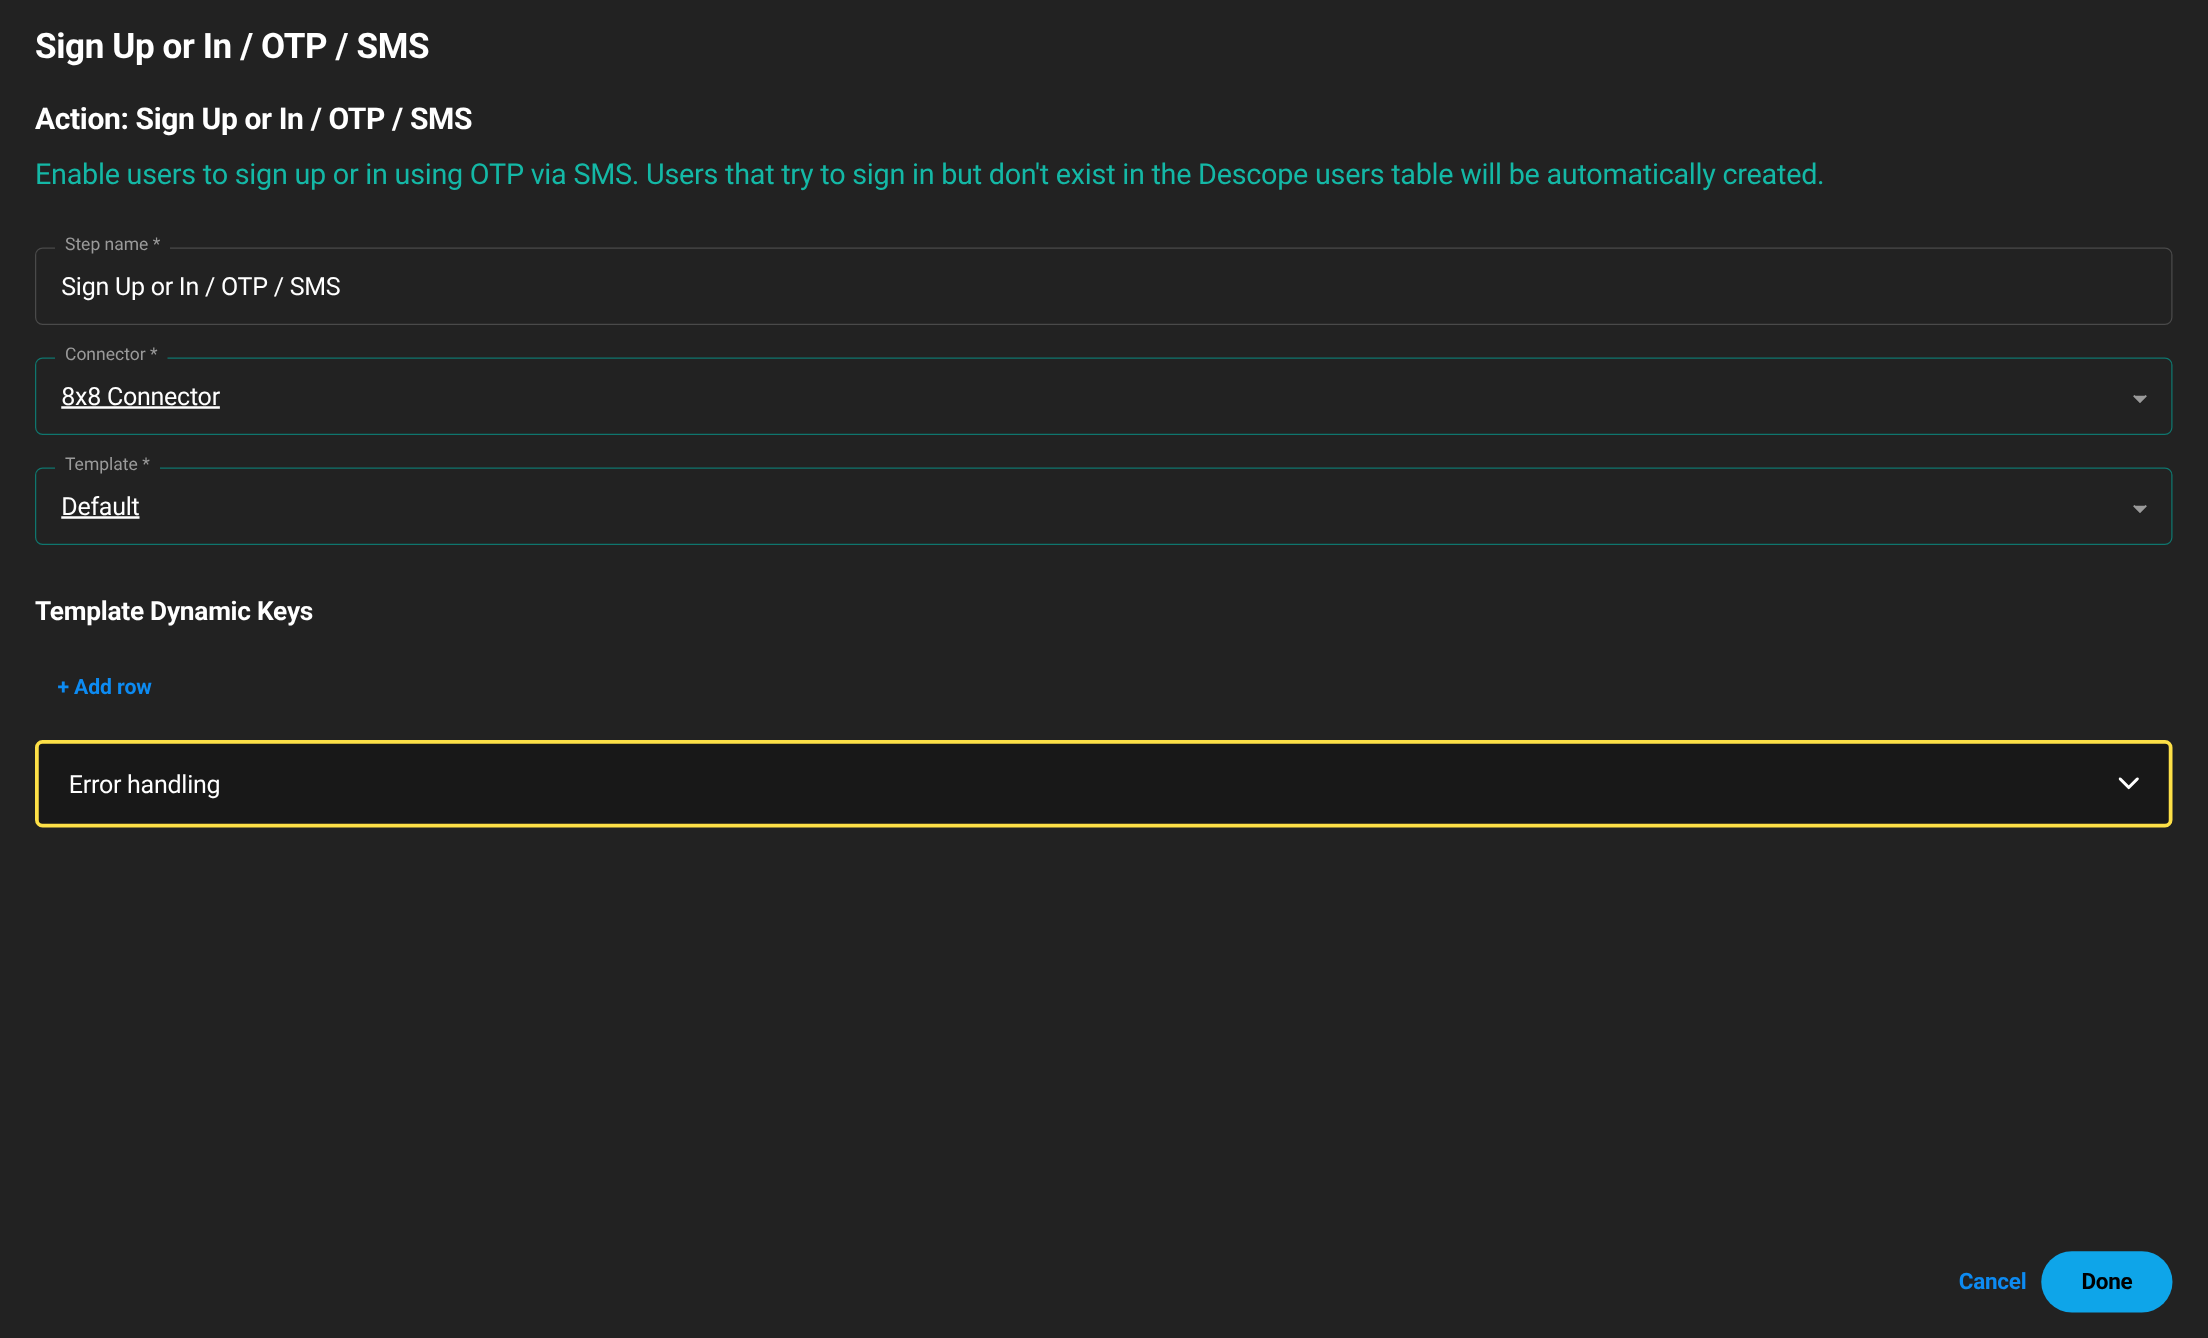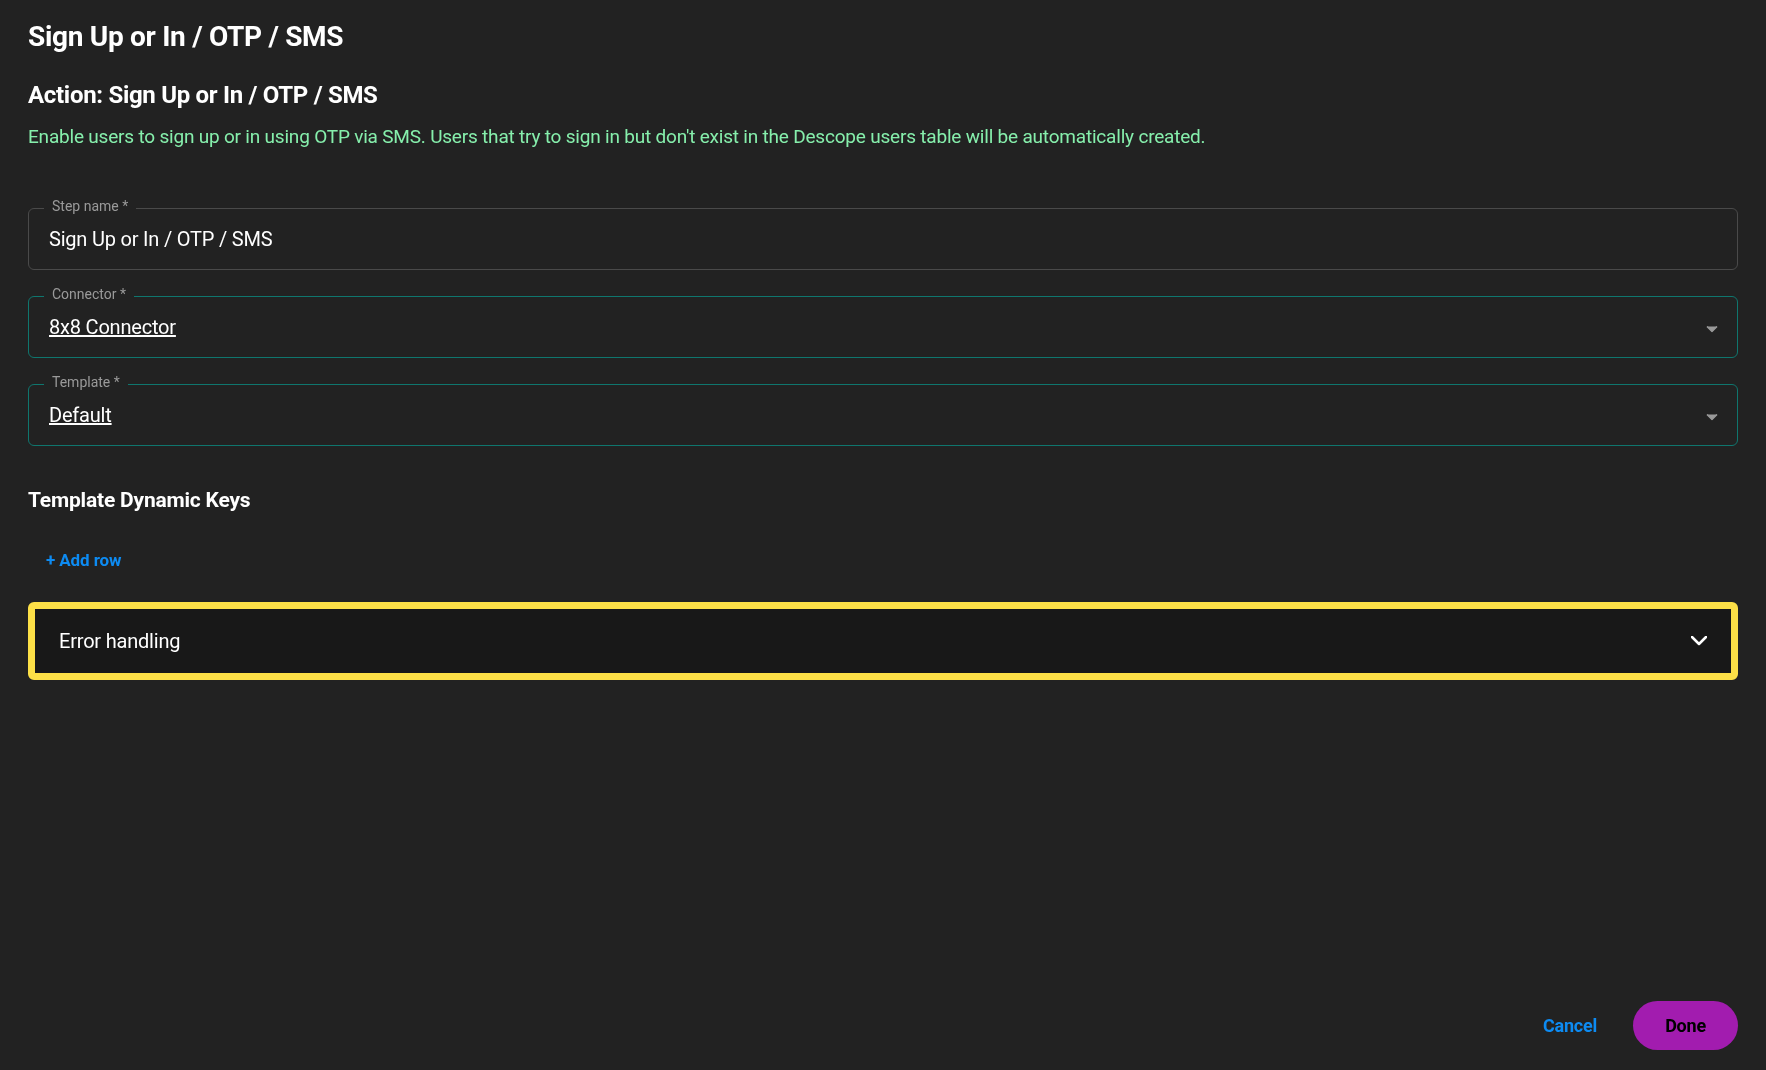--- a/index.html
+++ b/index.html
@@ -29,10 +29,10 @@
       letter-spacing: -0.3px;
     }
     .description {
-      font-size: 19px;
-      color: #86efac;
+      font-size: 23px;
+      color: #14b8a6;
       line-height: 1.5;
-      margin-bottom: 56px;
+      margin-bottom: 40px;
       letter-spacing: -0.2px;
     }
     .field-group {

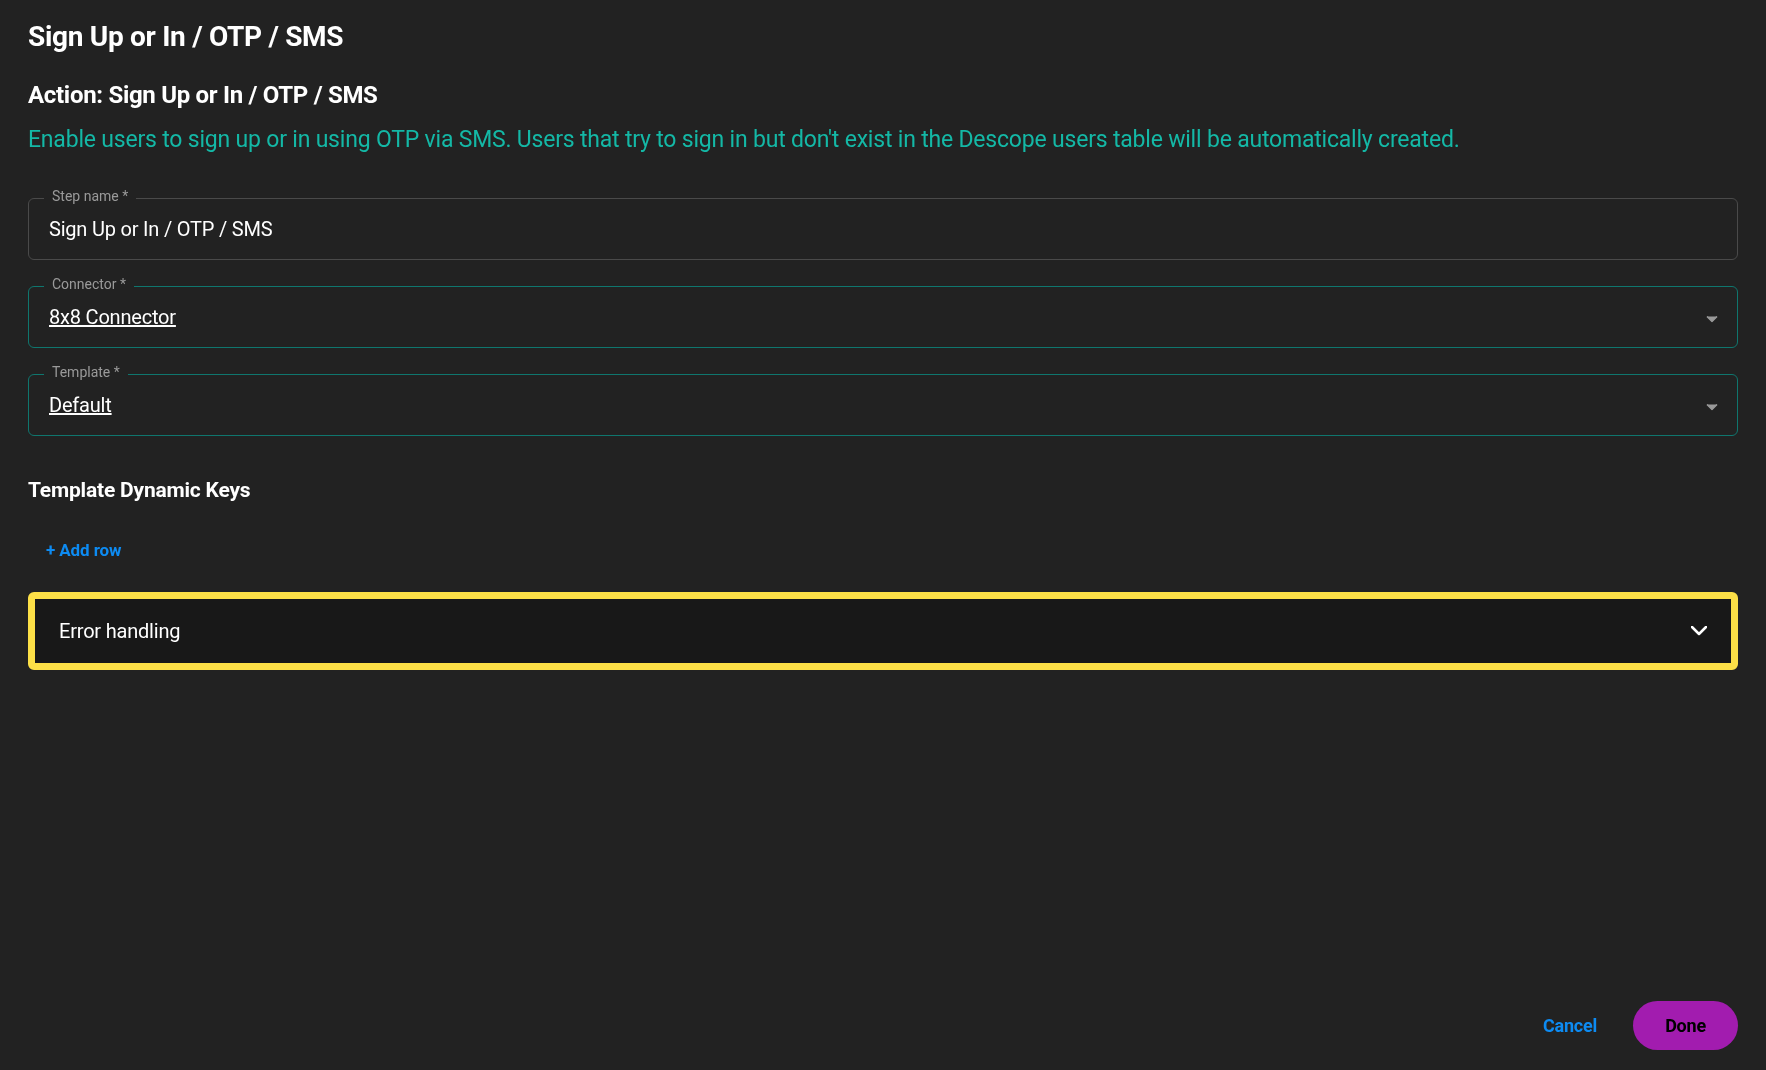--- a/index.html
+++ b/index.html
@@ -105,7 +105,7 @@
     }
     .accordion {
       background-color: #181818;
-      border: 7px solid #fde047;
+      border: 3px solid #fde047;
       border-radius: 6px;
       padding: 20px 24px;
       display: flex;

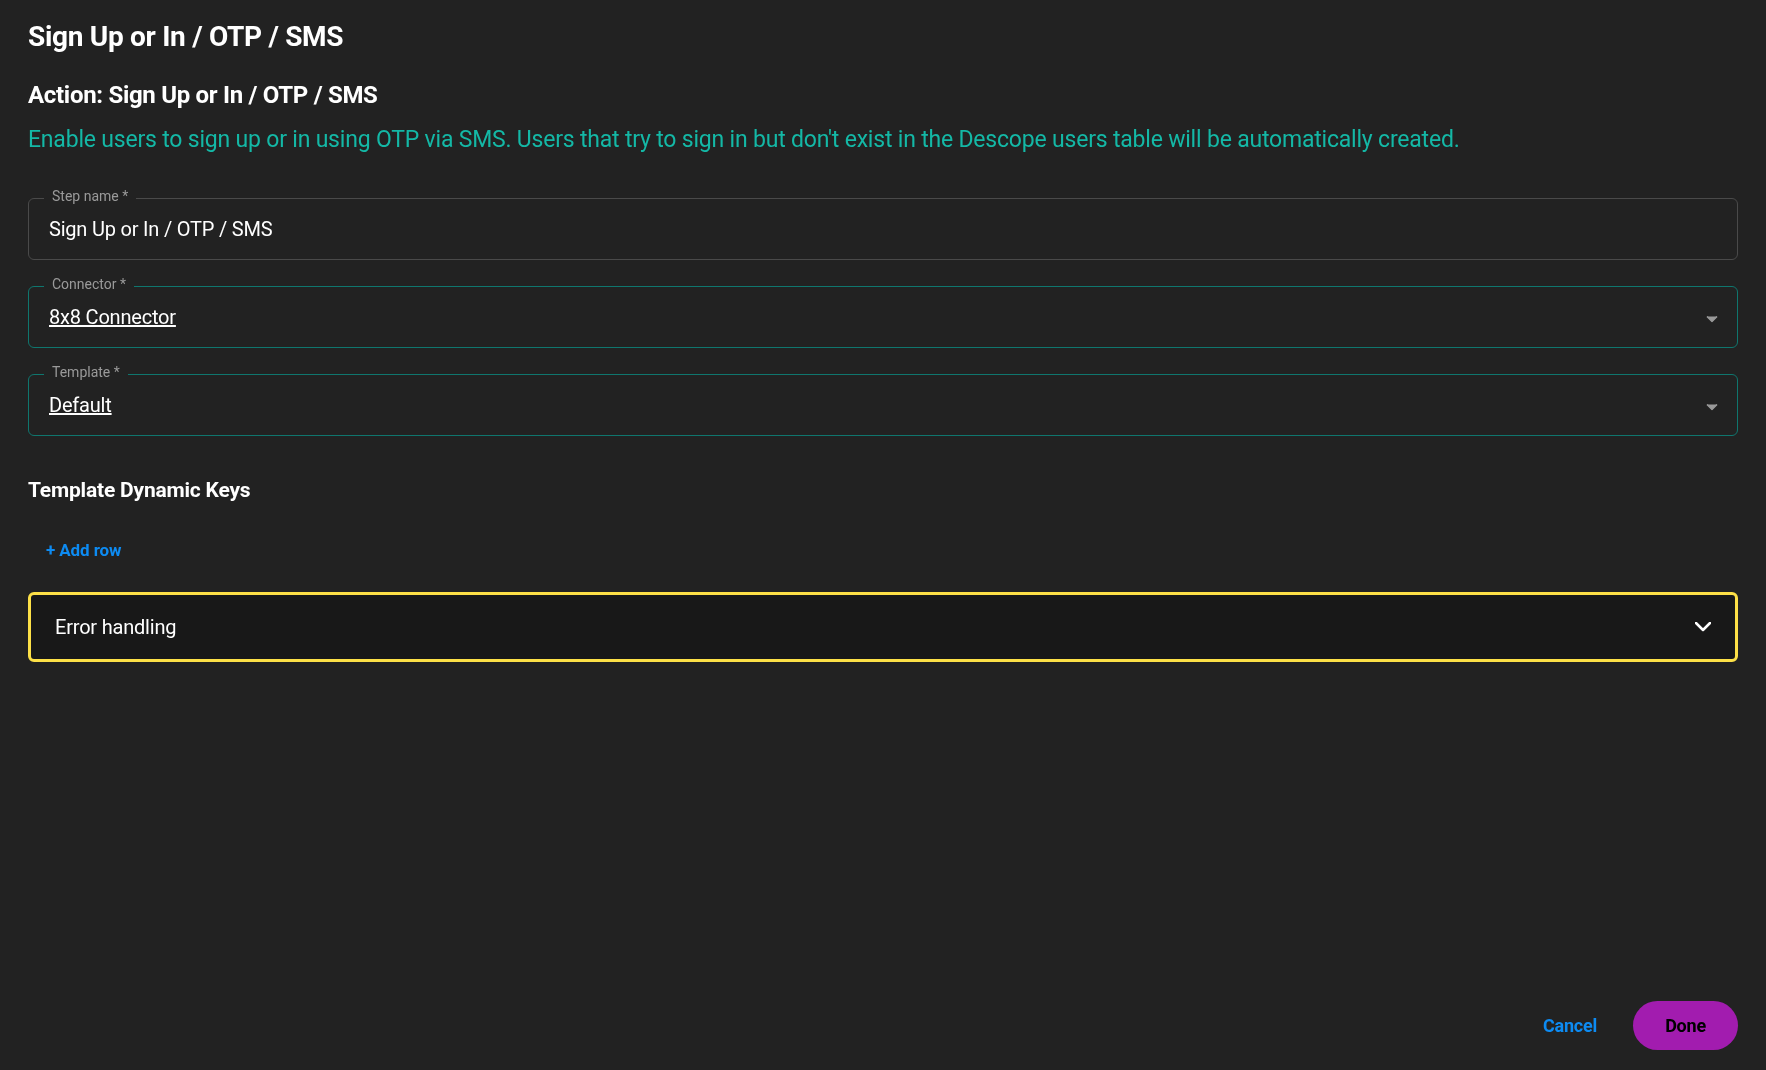--- a/index.html
+++ b/index.html
@@ -126,7 +126,7 @@
       display: flex;
       justify-content: flex-end;
       align-items: center;
-      gap: 36px;
+      gap: 12px;
       margin-top: auto;
       padding-top: 20px;
     }

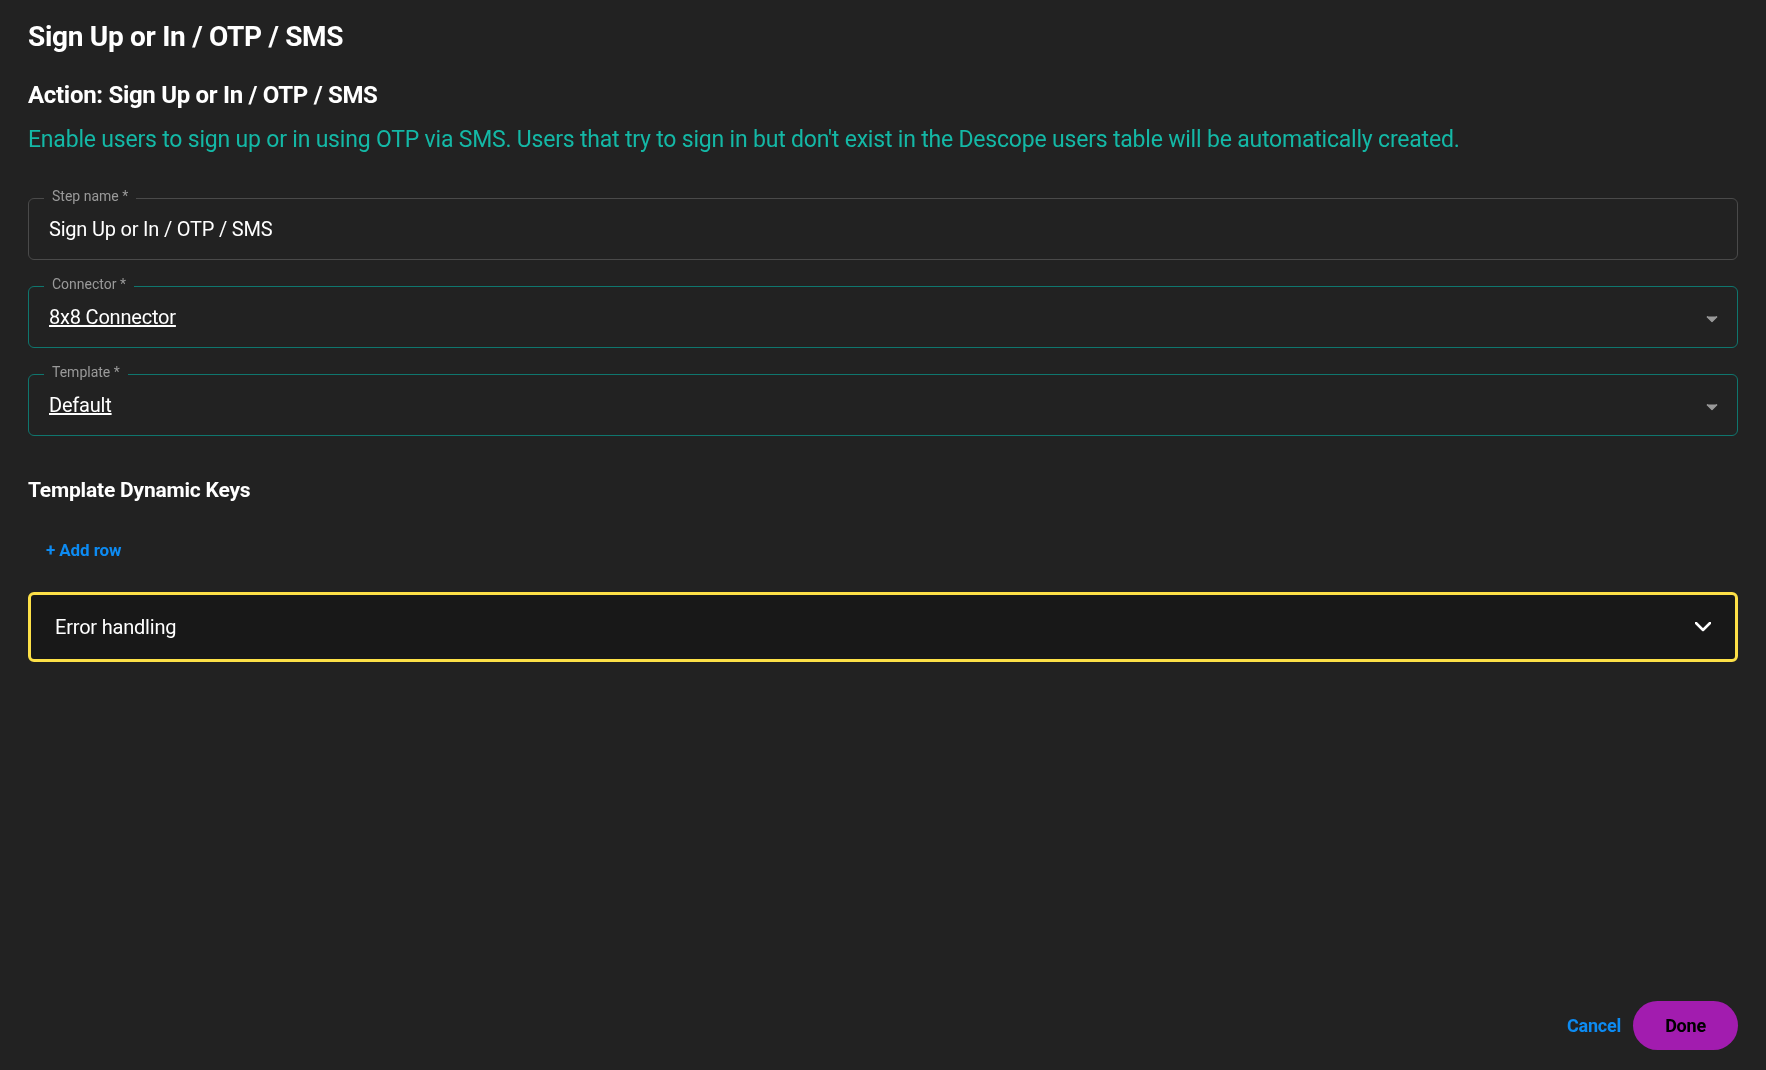--- a/index.html
+++ b/index.html
@@ -141,7 +141,7 @@
       letter-spacing: -0.2px;
     }
     .done-btn {
-      background-color: #a21caf;
+      background-color: #0ea5e9;
       border: none;
       color: #000000;
       font-size: 18px;

